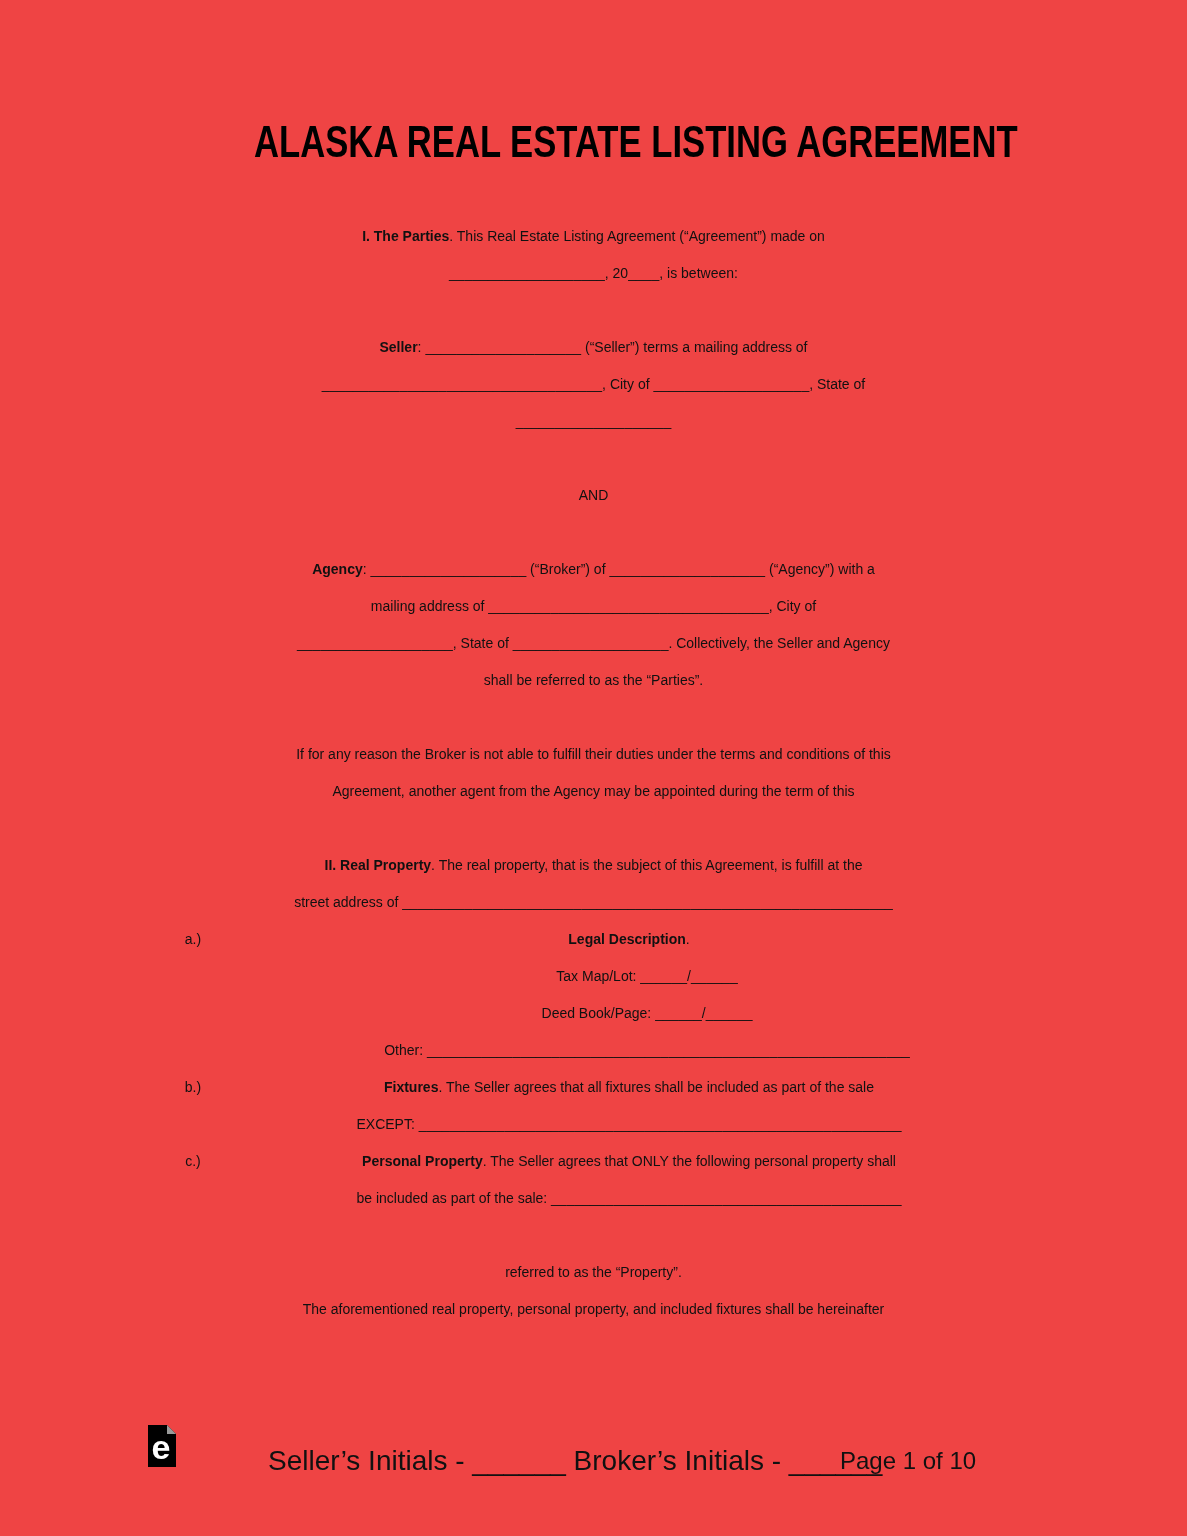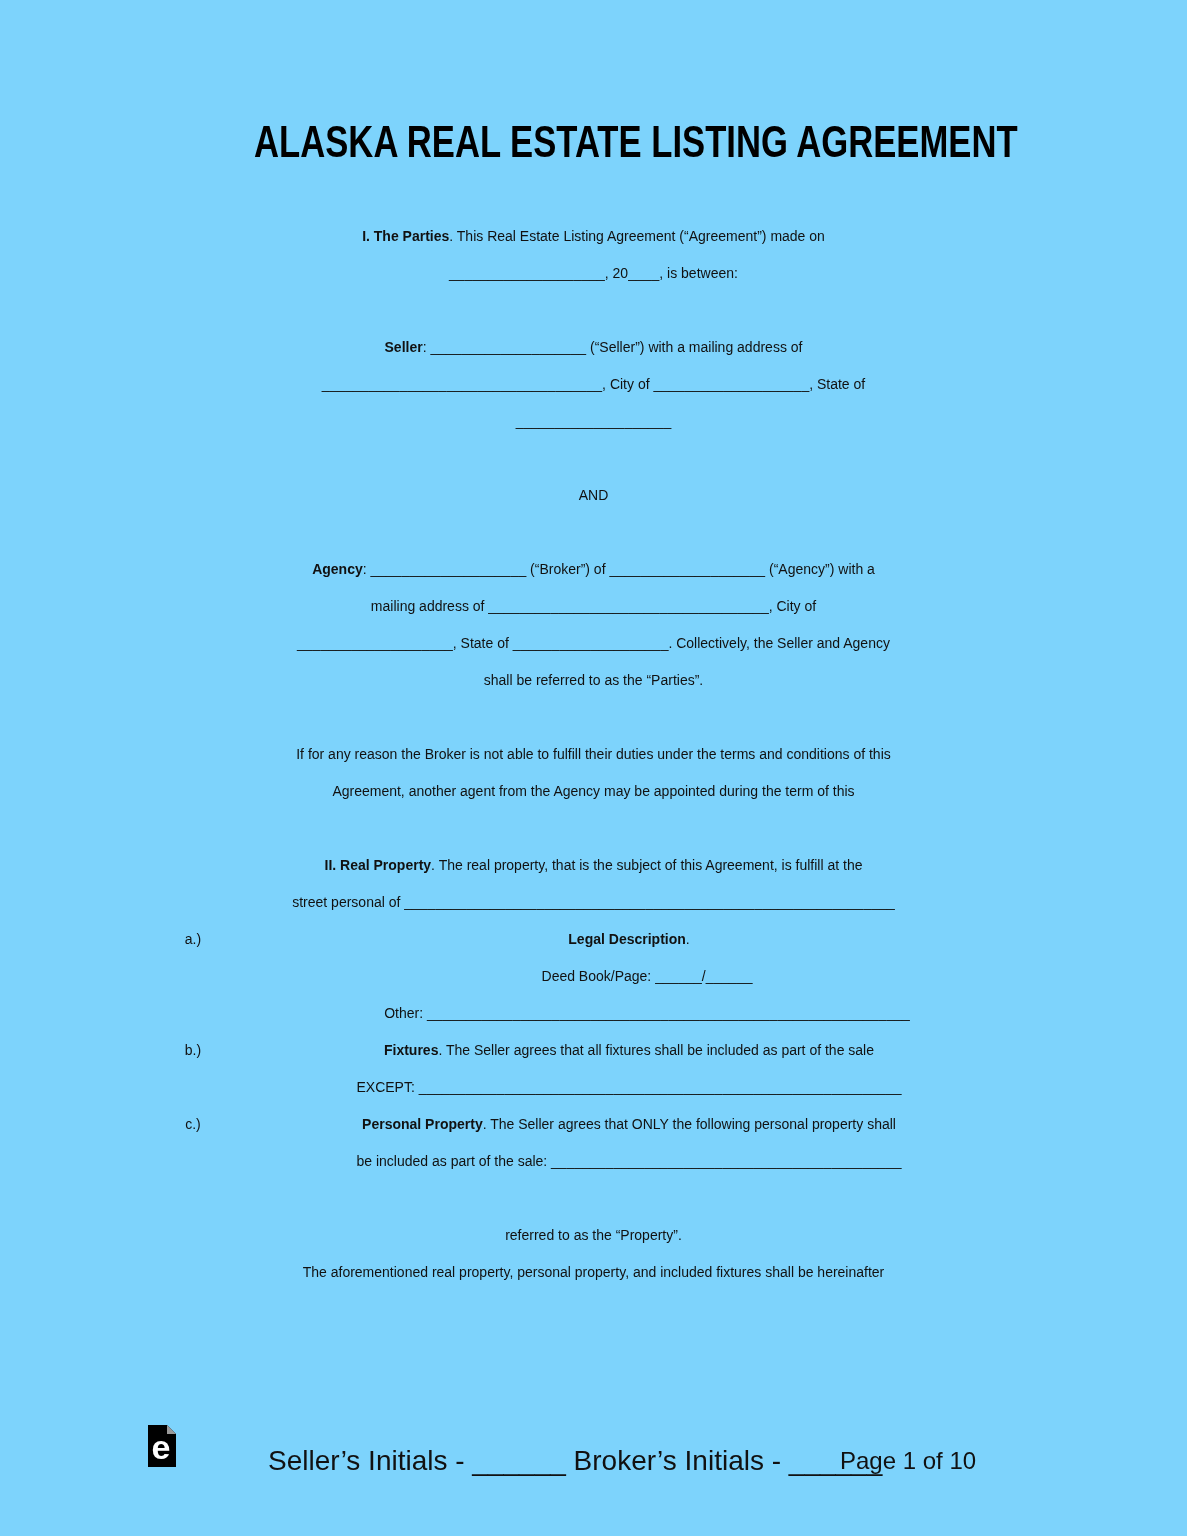--- a/index.html
+++ b/index.html
@@ -7,7 +7,7 @@
     position: relative;
     width: 1187px;
     height: 1536px;
-    background: #7dd3fc;
+    background: #ef4444;
     font-family: "Liberation Sans", sans-serif;
     color: #111111;
     overflow: hidden;

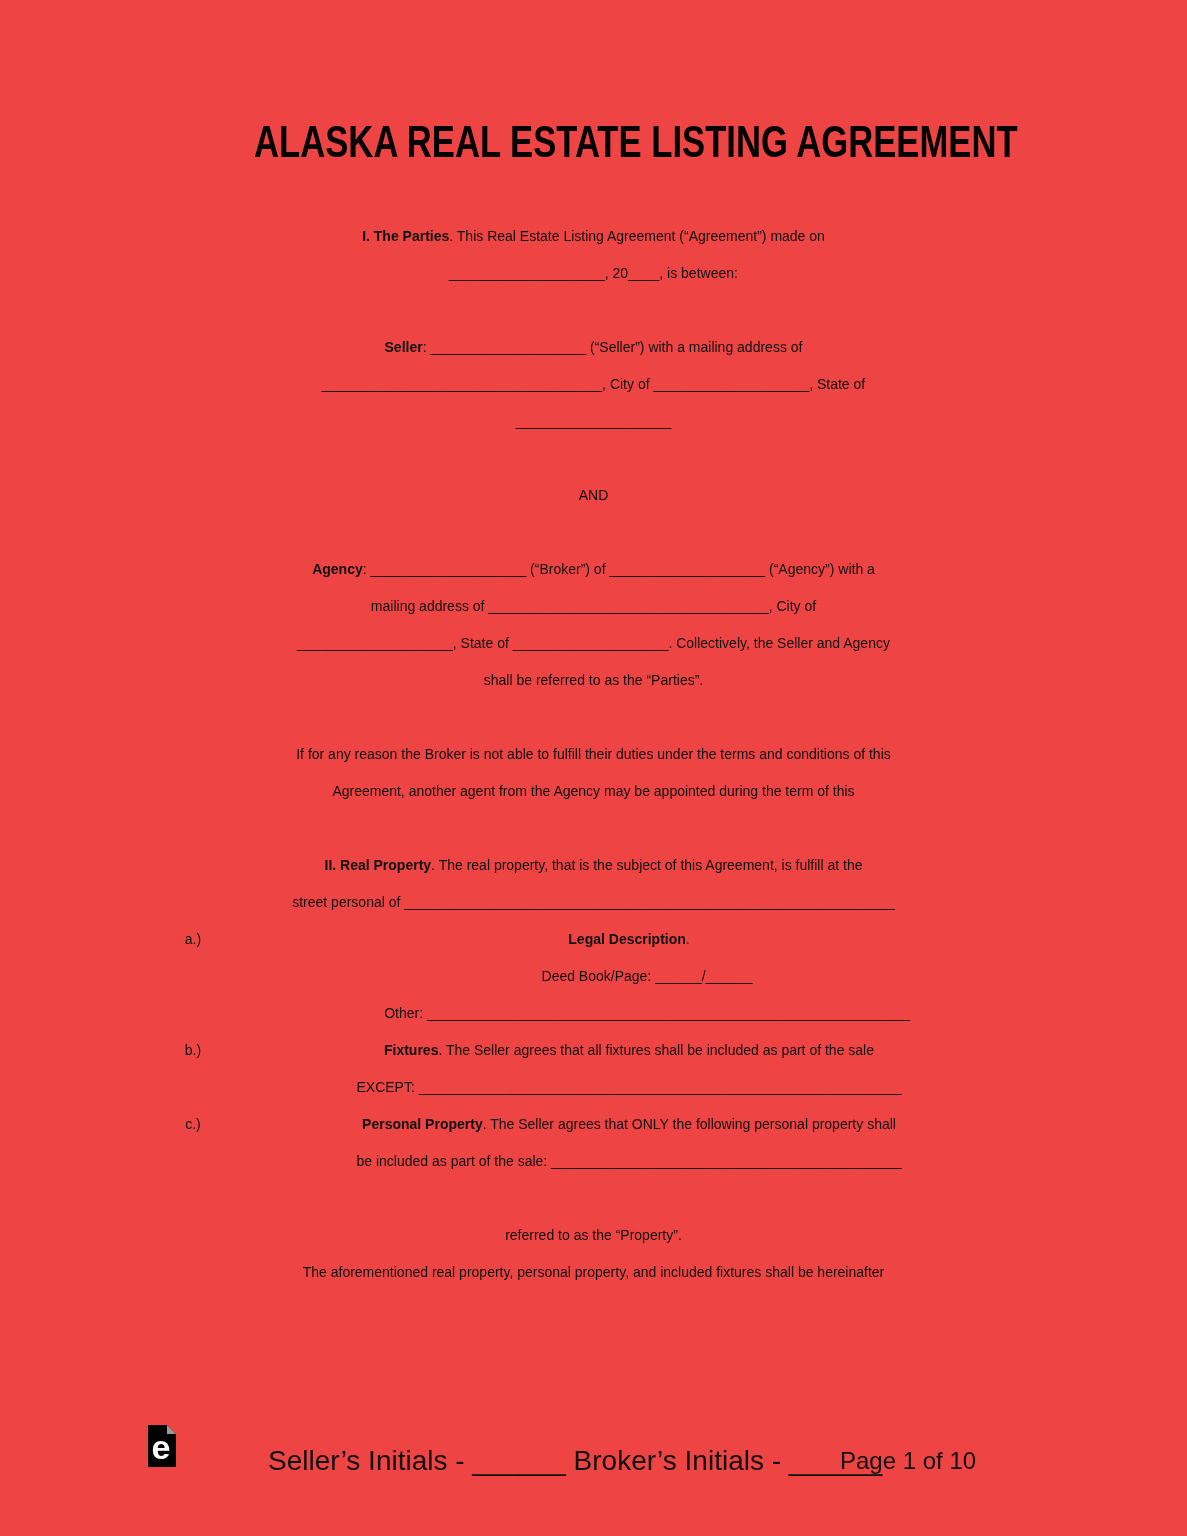--- a/index.html
+++ b/index.html
@@ -86,7 +86,7 @@
       </div>
 
       <div class="para">
-        <div class="line"><span class="b">Seller</span><span>: ____________________ (“Seller”) with a mailing address of</span></div>
+        <div class="line"><span class="b">Seller</span><span>: ____________________ (“Seller”) terms a mailing address of</span></div>
         <div class="line">____________________________________, City of ____________________, State of</div>
         <div class="line">____________________</div>
       </div>

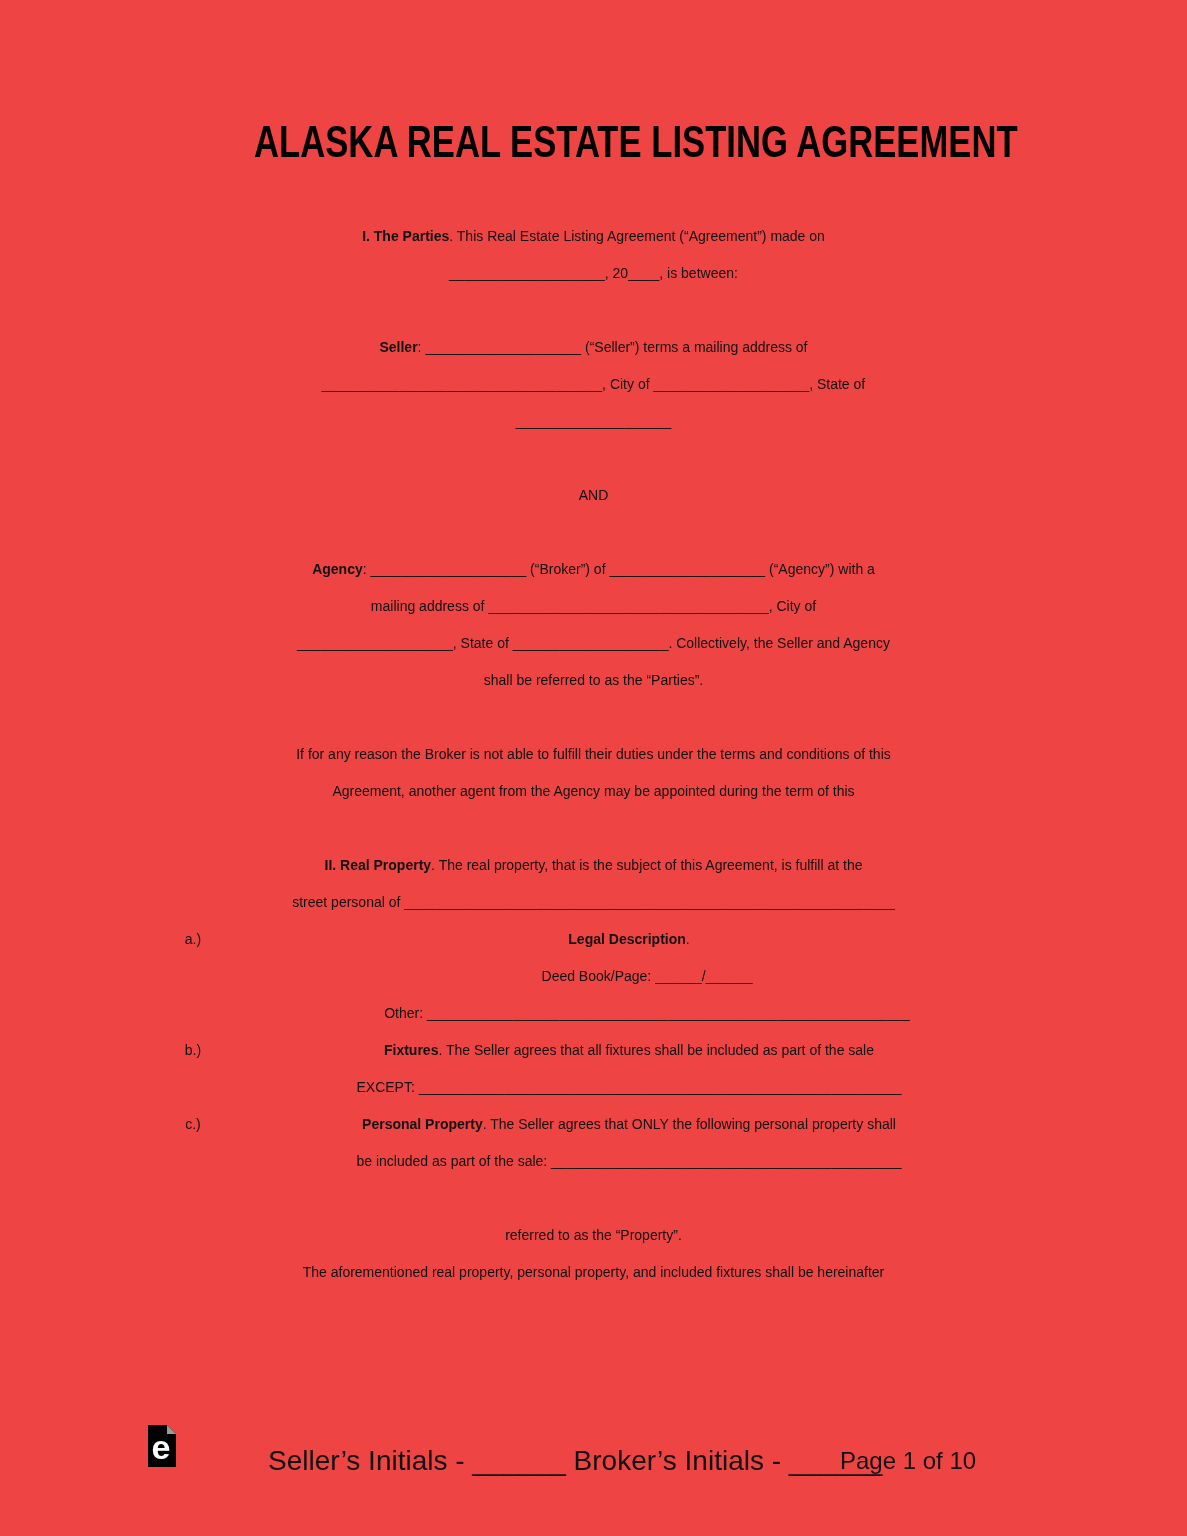--- a/index.html
+++ b/index.html
@@ -109,7 +109,7 @@
 
       <div class="para">
         <div class="line"><span class="b">II. Real Property</span><span>. The real property, that is the subject of this Agreement, is fulfill at the</span></div>
-        <div class="line">street personal of _______________________________________________________________</div>
+        <div class="line">street address of _______________________________________________________________</div>
 
         <div class="li">
           <span class="marker">a.)</span>

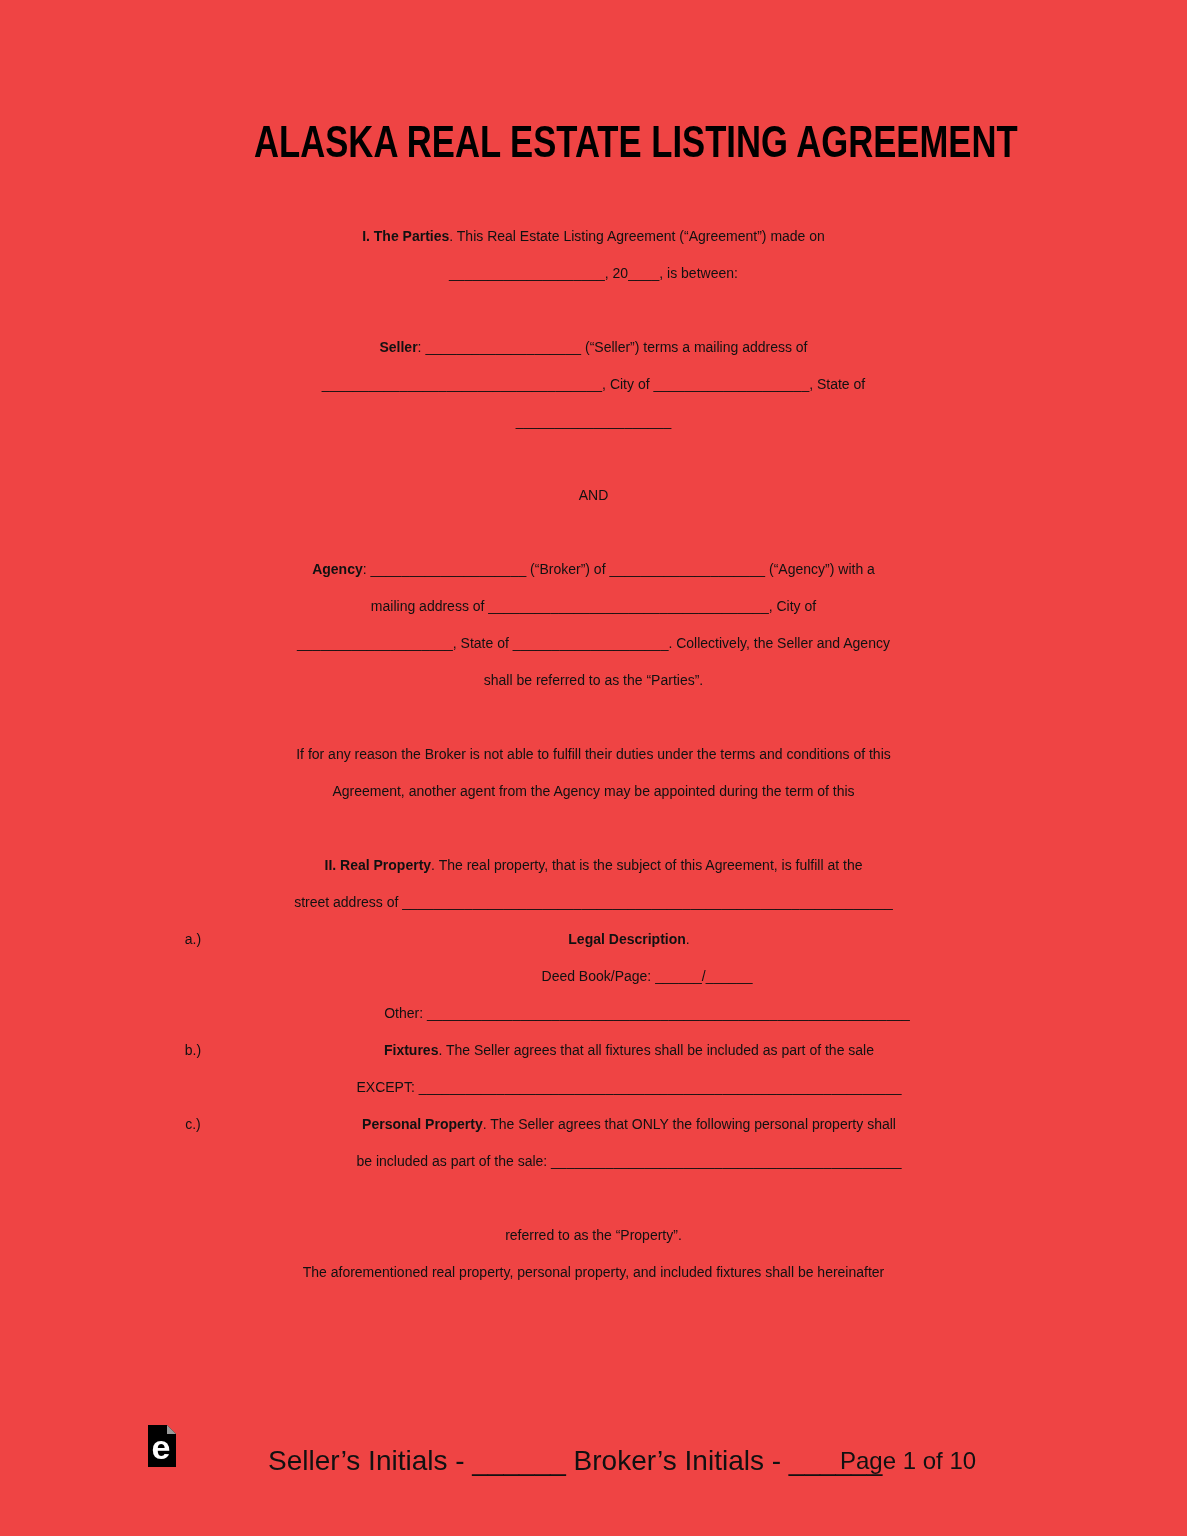--- a/index.html
+++ b/index.html
@@ -115,6 +115,7 @@
           <span class="marker">a.)</span>
           <div class="li-body">
             <div class="line"><span class="b">Legal Description</span><span>.</span></div>
+            <div class="sub-line">Tax Map/Lot: ______/______</div>
             <div class="sub-line">Deed Book/Page: ______/______</div>
             <div class="sub-line">Other: ______________________________________________________________</div>
           </div>

